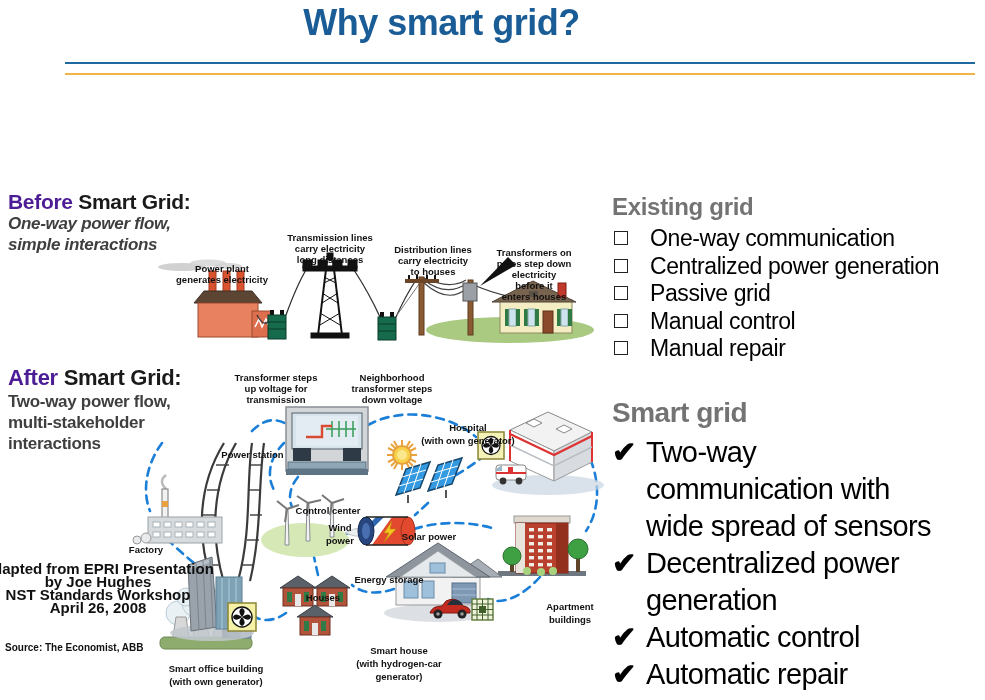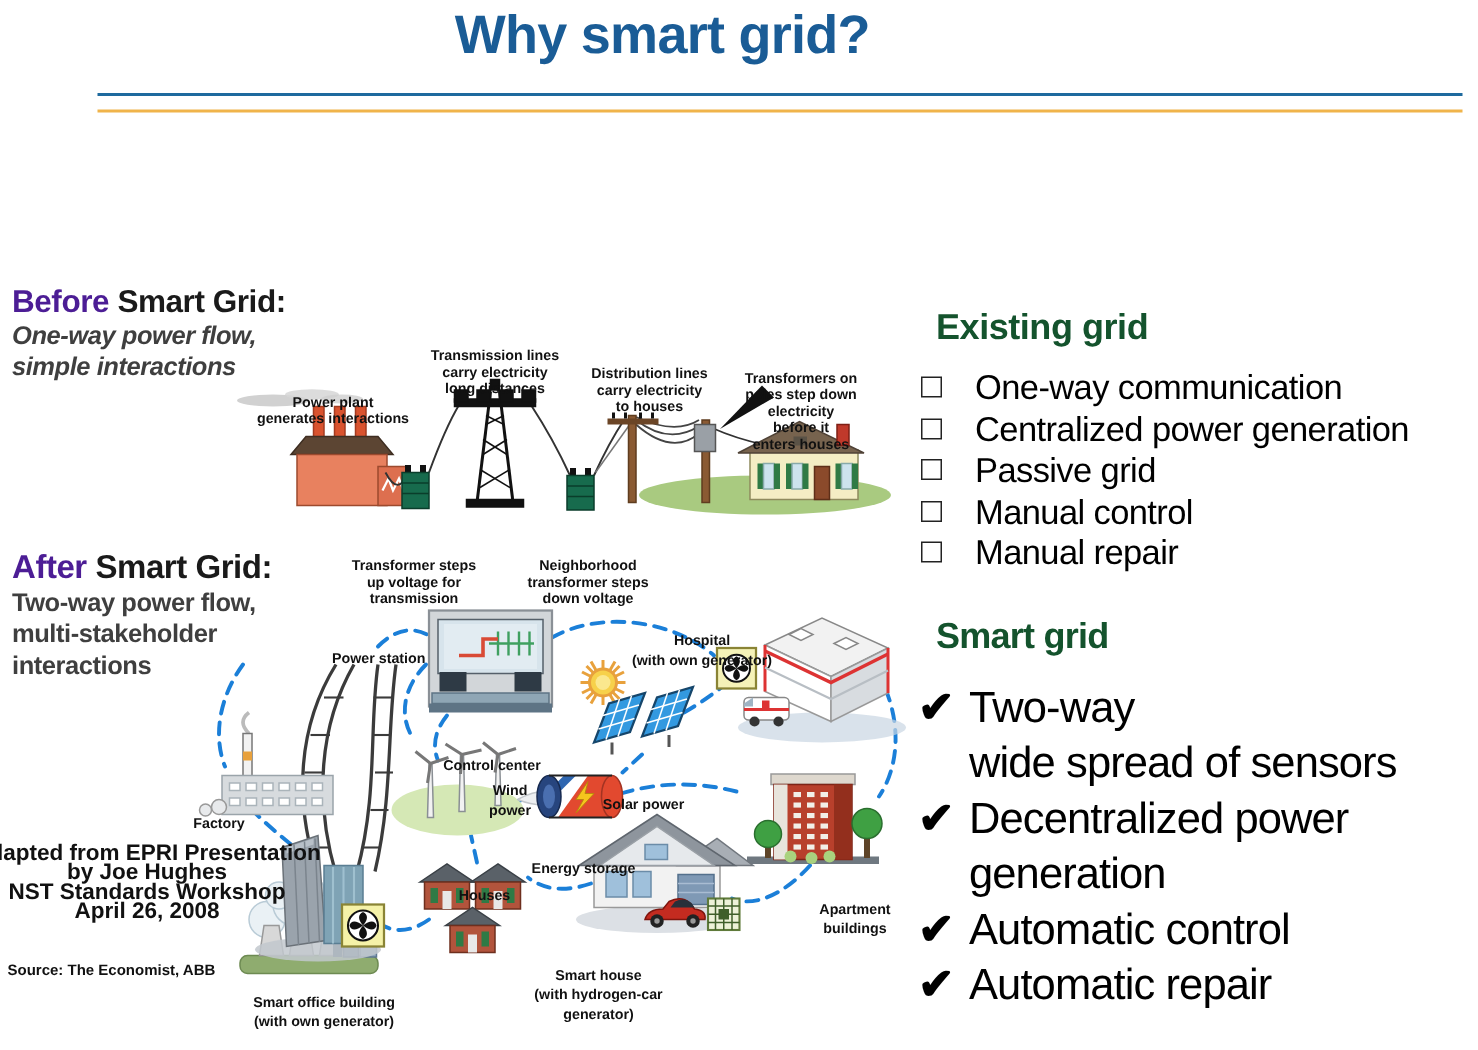--- a/index.html
+++ b/index.html
@@ -35,7 +35,7 @@
 
   
   .panel{position:absolute;left:612px;width:372px;}
-  .sec-title{margin:12px;font-weight:bold;color:#14532d;}
+  .sec-title{margin:0;font-weight:bold;color:#737373;}
   .sec1 .sec-title{font-size:24px;line-height:28px;letter-spacing:-0.3px;}
   .sec2 .sec-title{font-size:24px;line-height:34px;letter-spacing:-0.5px;}
   ul.plain{list-style:none;margin:4px 0 0 0;padding:0;}

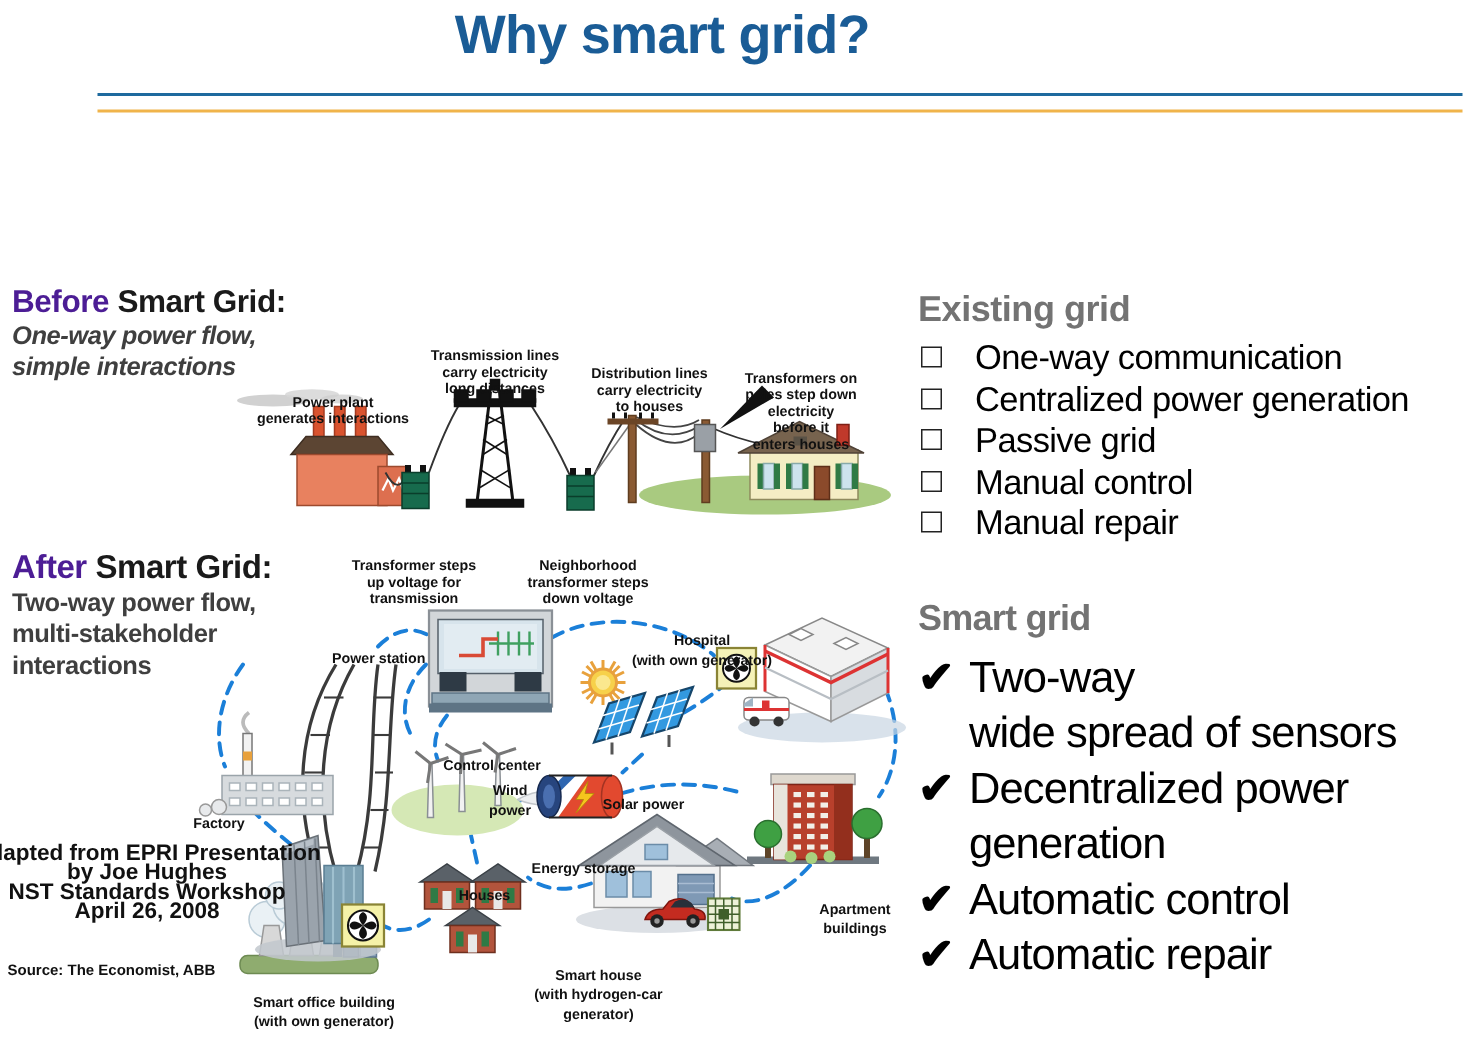--- a/index.html
+++ b/index.html
@@ -481,7 +481,7 @@
 interactions</div>
 
   <div class="lbl" style="left:222px;top:50px;">Power plant
-generates interactions</div>
+generates electricity</div>
   <div class="lbl" style="left:330px;top:19px;">Transmission lines
 carry electricity
 long distances</div>

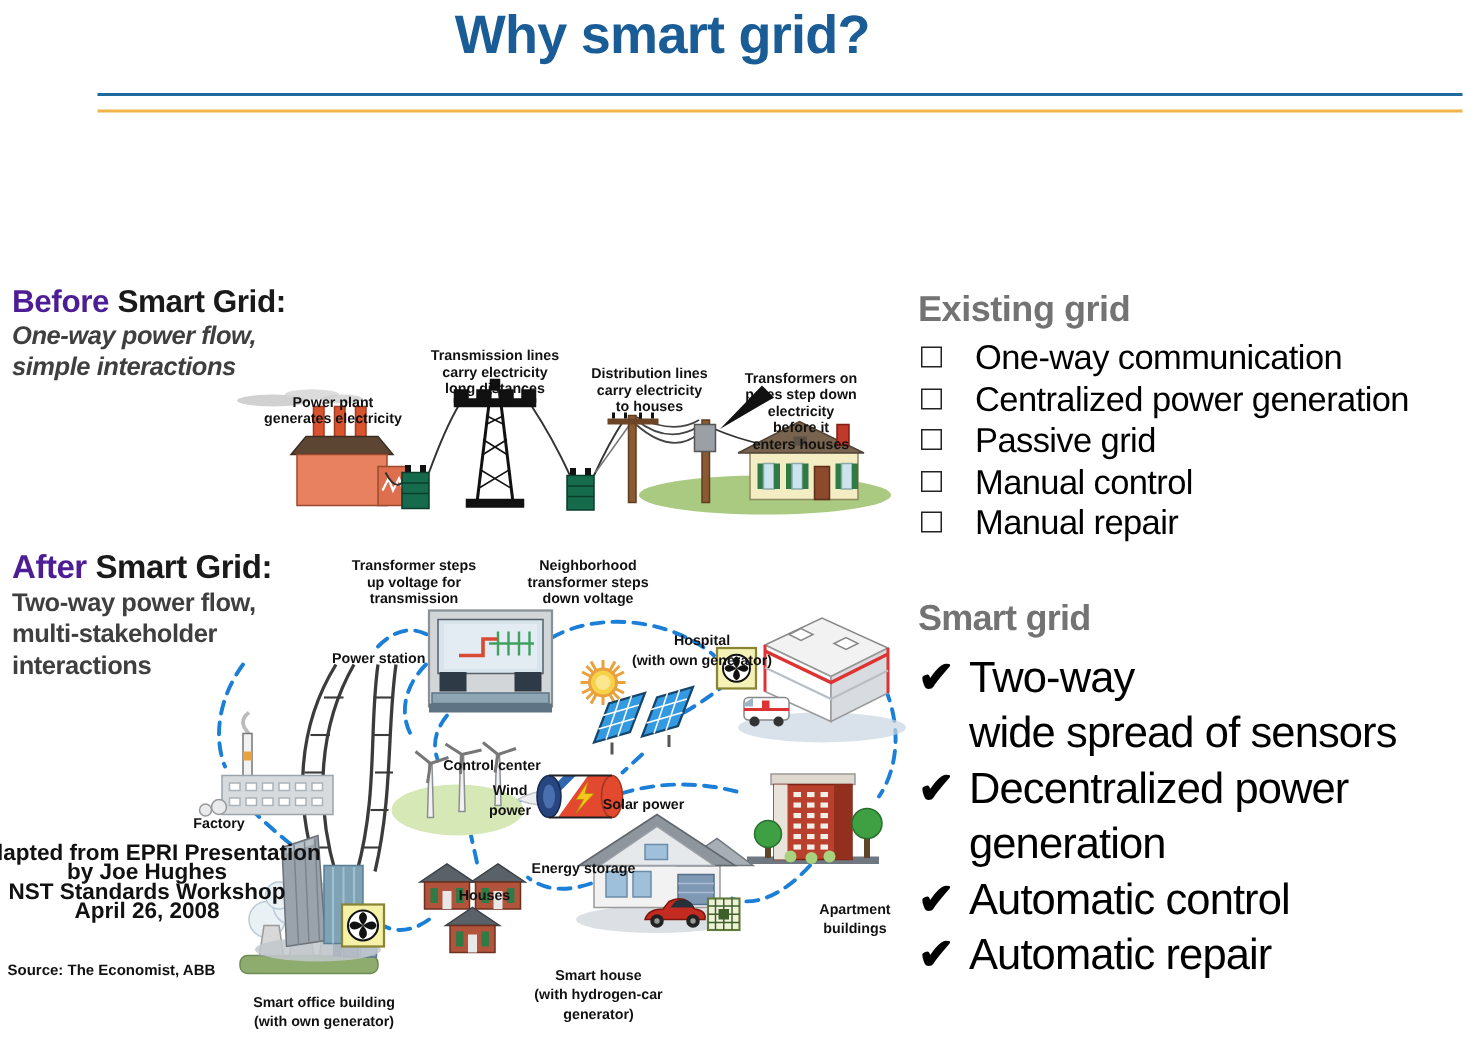--- a/index.html
+++ b/index.html
@@ -37,7 +37,7 @@
   .panel{position:absolute;left:612px;width:372px;}
   .sec-title{margin:0;font-weight:bold;color:#737373;}
   .sec1 .sec-title{font-size:24px;line-height:28px;letter-spacing:-0.3px;}
-  .sec2 .sec-title{font-size:24px;line-height:34px;letter-spacing:-0.5px;}
+  .sec2 .sec-title{font-size:28px;line-height:34px;letter-spacing:-0.5px;}
   ul.plain{list-style:none;margin:4px 0 0 0;padding:0;}
   .exi{display:flex;align-items:flex-start;font-size:23px;line-height:27.5px;letter-spacing:-0.4px;}
   .sq{flex:0 0 auto;width:12px;height:12px;border:1.6px solid #222;margin:6px 22px 0 2px;}

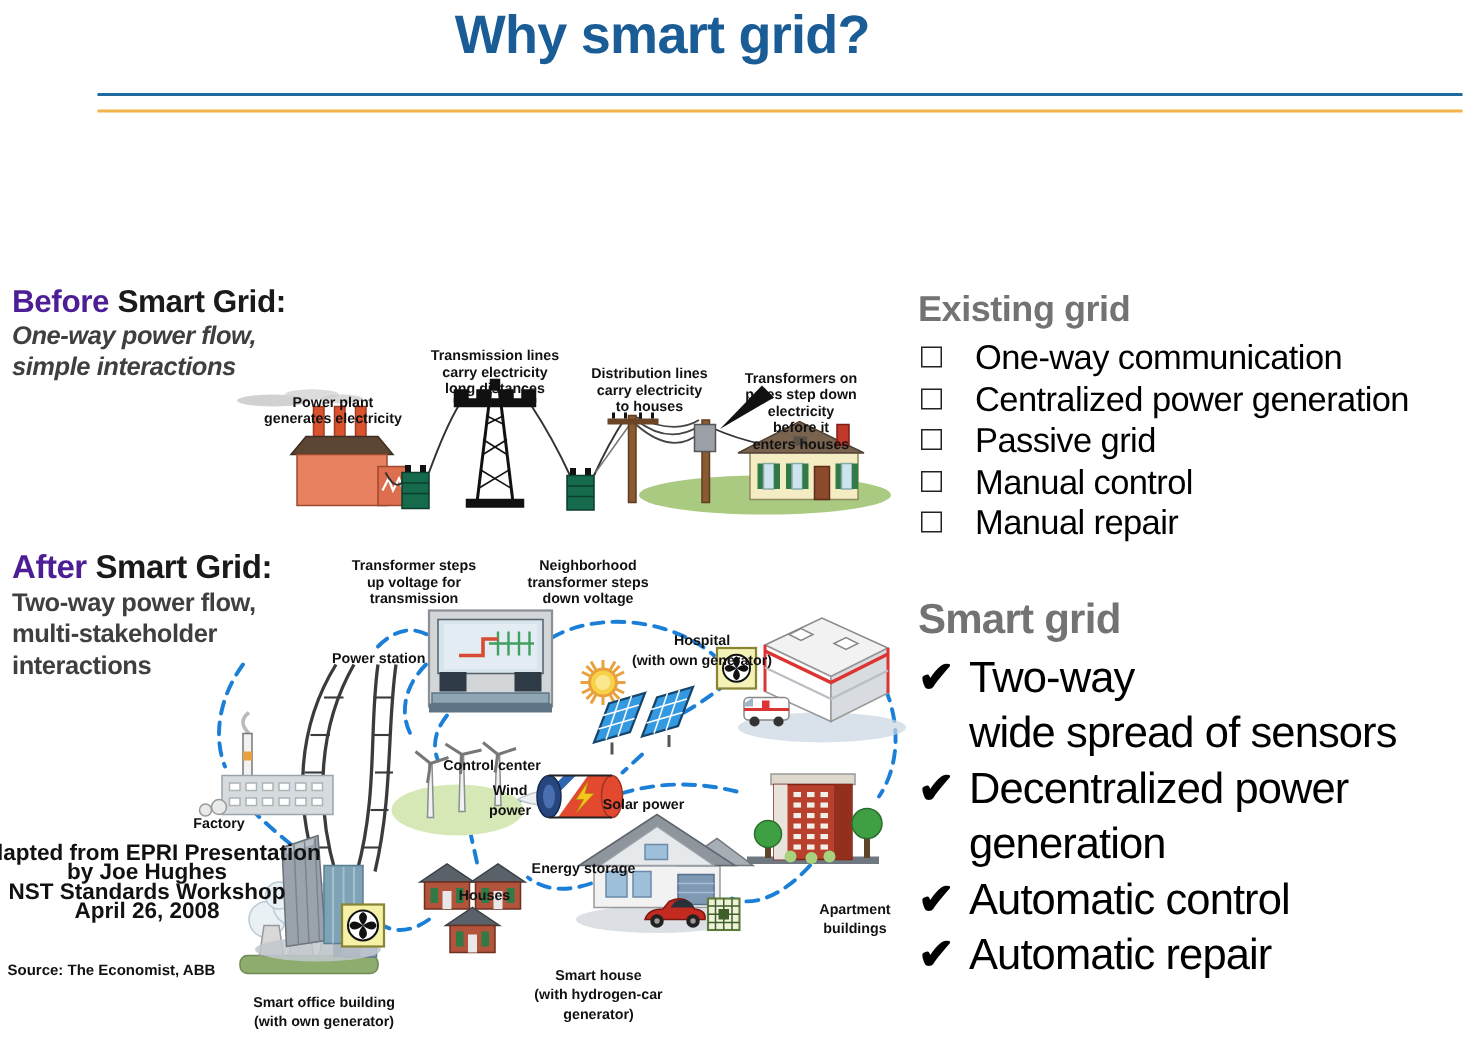--- a/index.html
+++ b/index.html
@@ -499,7 +499,7 @@
 transformer steps
 down voltage</div>
 
-  <div class="lbl lbl2" style="left:237px;top:220px;padding-left:31px;">Power station</div>
+  <div class="lbl lbl2" style="left:237px;top:235px;padding-left:31px;">Power station</div>
   <div class="lbl lbl2" style="left:328px;top:291px;">Control center</div>
   <div class="lbl lbl2" style="left:468px;top:208px;">Hospital
 (with own generator)</div>

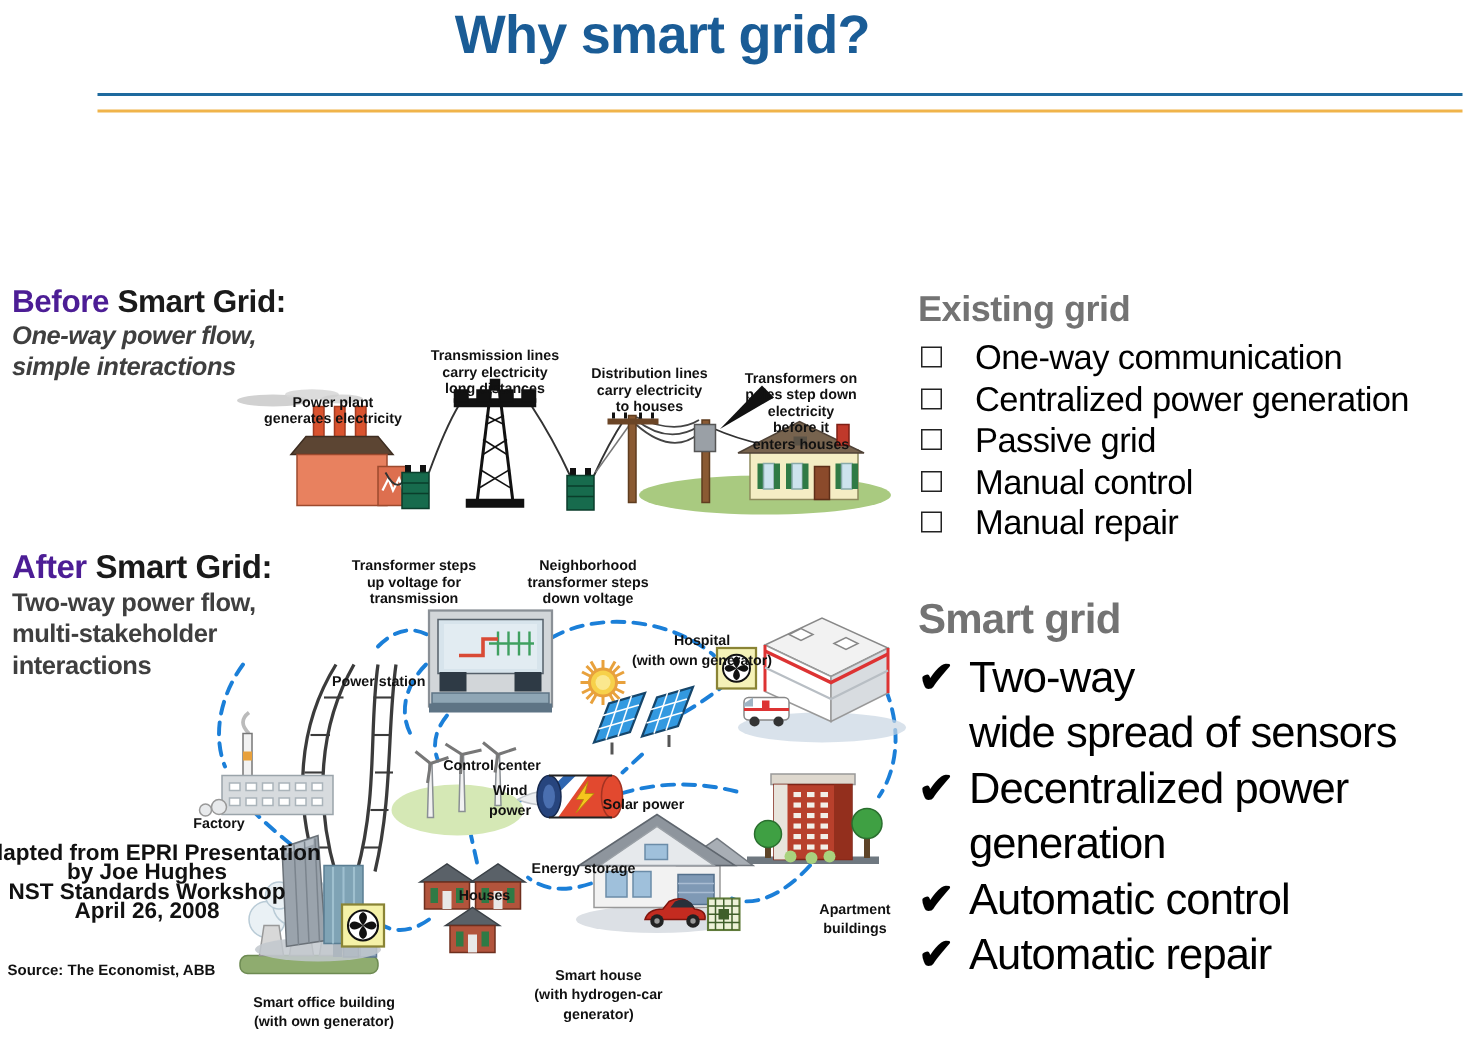--- a/index.html
+++ b/index.html
@@ -557,6 +557,7 @@
       <span class="chk">✔</span>
       <div class="lines">
         <div>Two-way</div>
+        <div>communication with</div>
         <div>wide spread of sensors</div>
       </div>
     </li>

